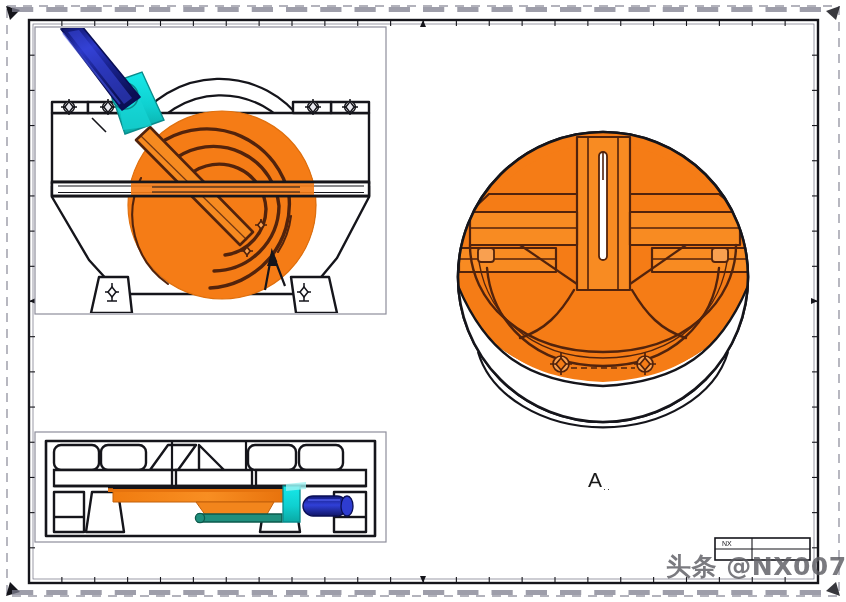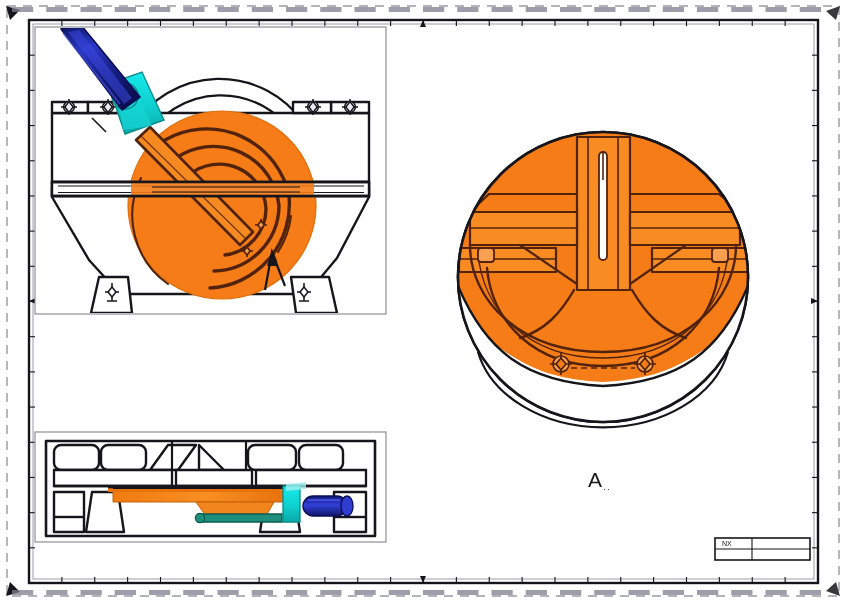--- a/index.html
+++ b/index.html
@@ -557,6 +557,7 @@
     <span>A</span><span class="sub">··</span>
   </div>
 
+  <div class="watermark">头条 @NX007</div>
 
 </div>
 

